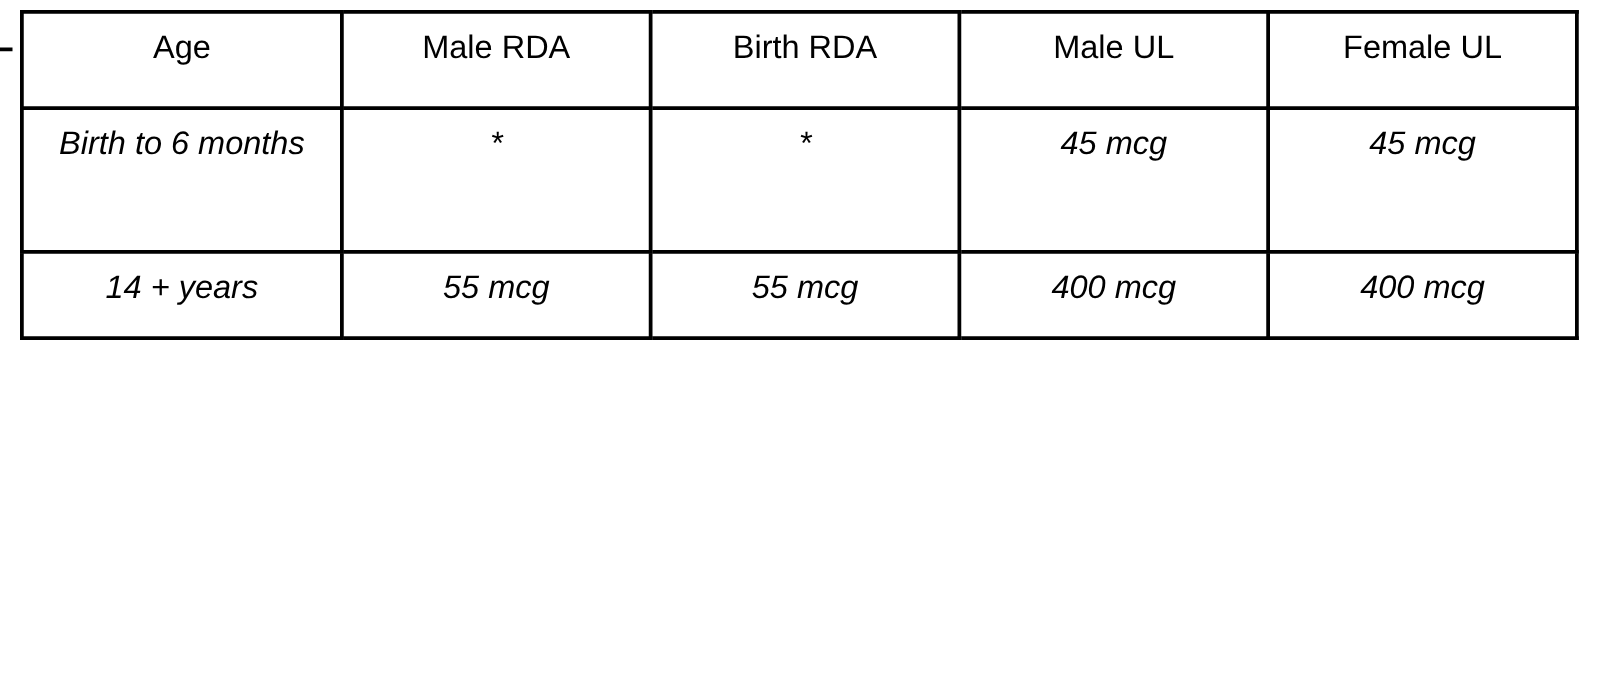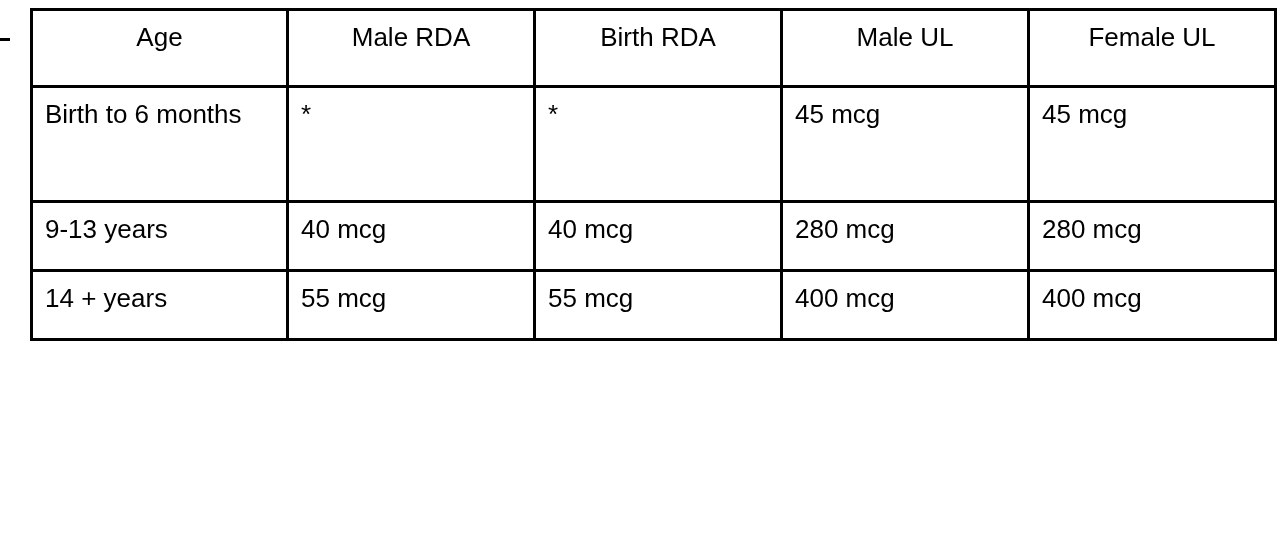--- a/index.html
+++ b/index.html
@@ -22,7 +22,7 @@
   }
   .table-wrap {
     position: absolute;
-    left: 30px;
+    left: 16px;
     top: 8px;
     width: 1244px;
   }

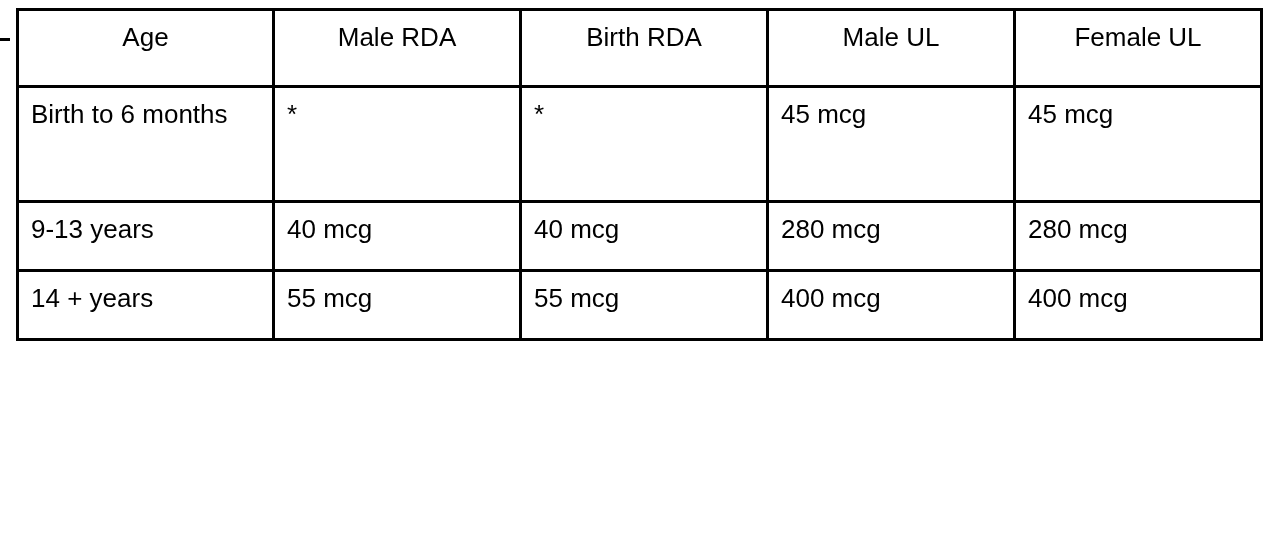--- a/index.html
+++ b/index.html
@@ -48,7 +48,8 @@
     padding: 8px 10px;
   }
   tbody td {
-    text-align: left;
+    text-align: center;
+    font-style: italic;
   }
   tbody tr.tall td {
     height: 92px;

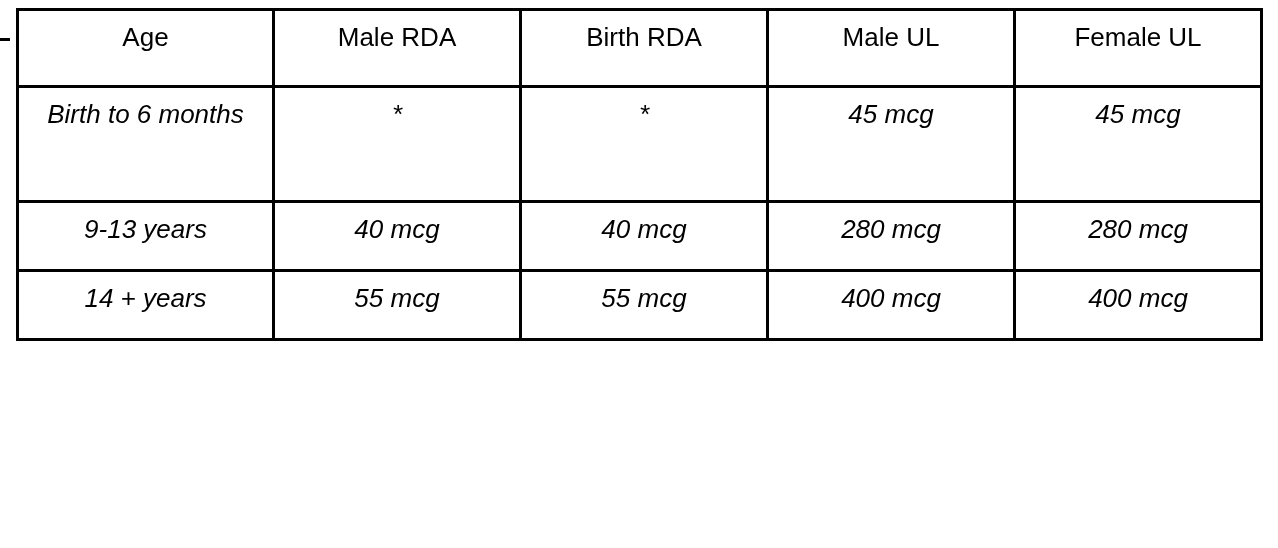--- a/index.html
+++ b/index.html
@@ -106,13 +106,6 @@
           <td>45 mcg</td>
         </tr>
         <tr class="normal">
-          <td>9-13 years</td>
-          <td>40 mcg</td>
-          <td>40 mcg</td>
-          <td>280 mcg</td>
-          <td>280 mcg</td>
-        </tr>
-        <tr class="normal">
           <td>14 + years</td>
           <td>55 mcg</td>
           <td>55 mcg</td>

